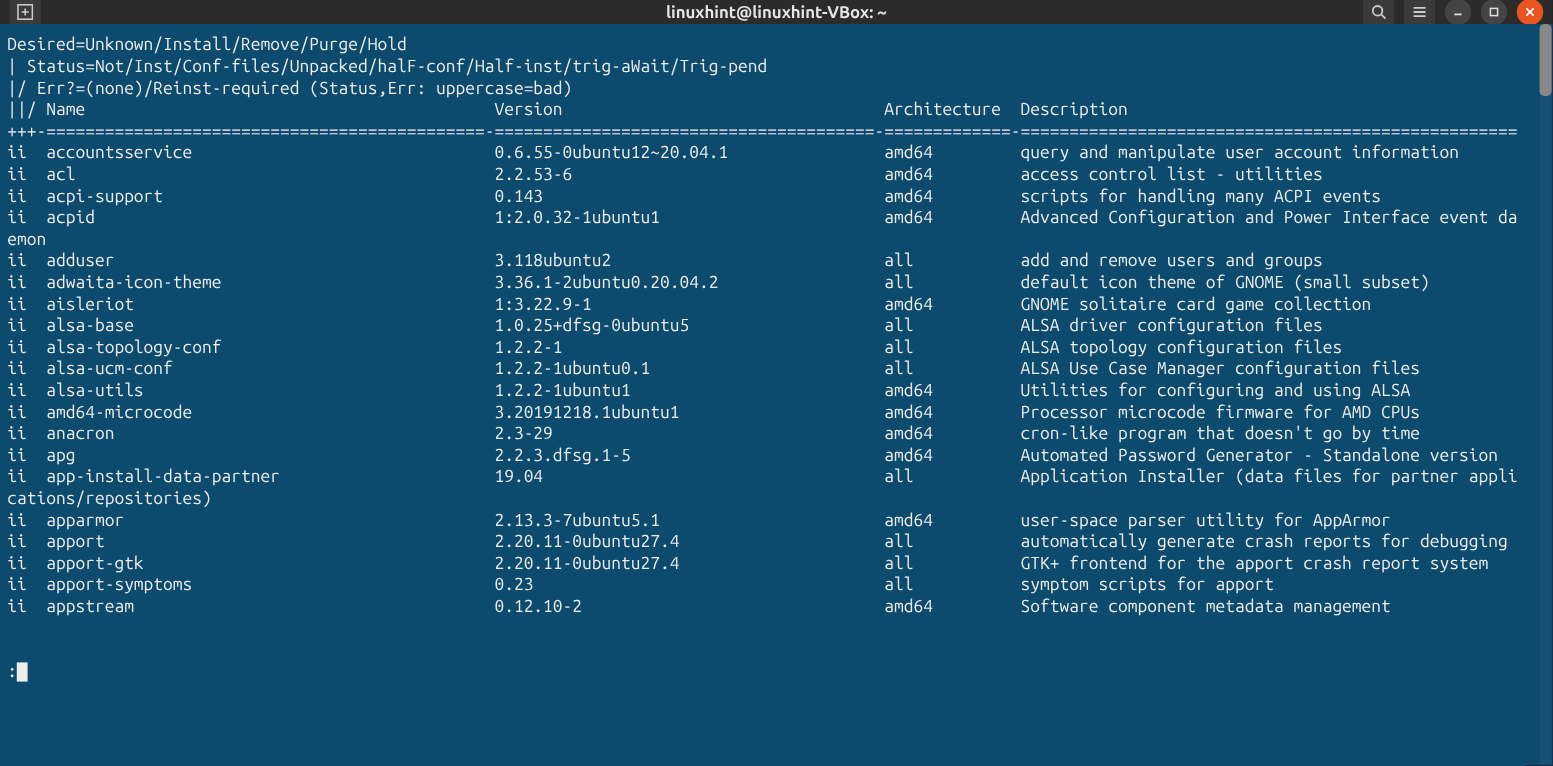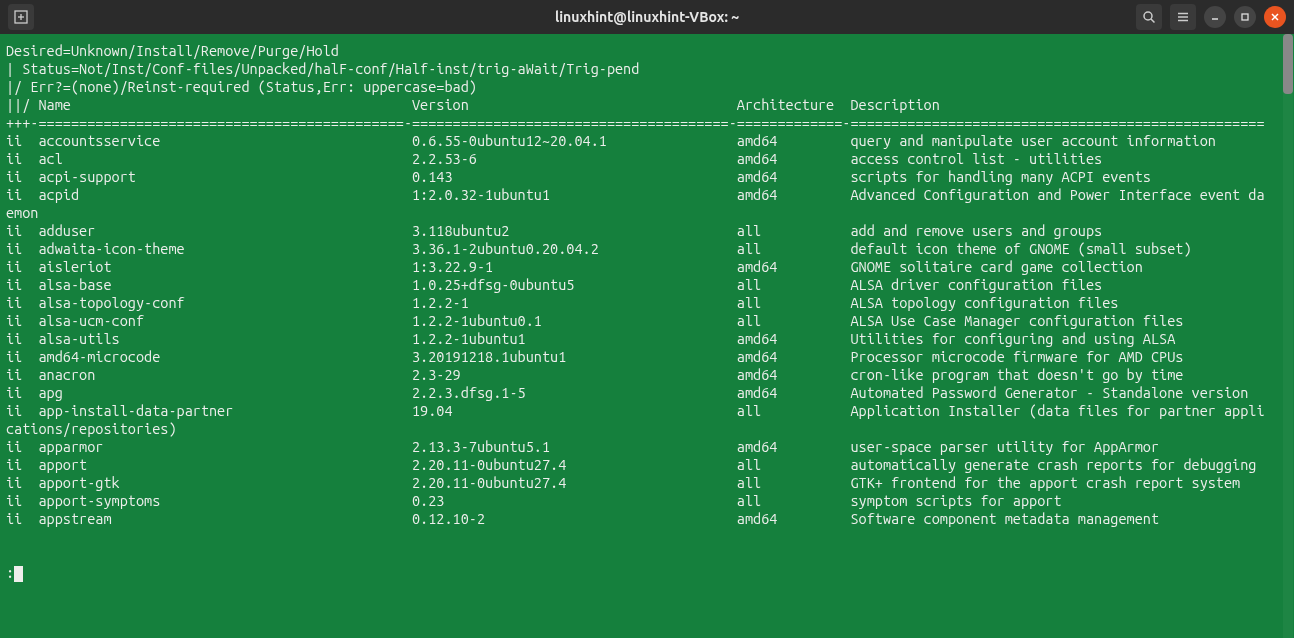--- a/index.html
+++ b/index.html
@@ -5,7 +5,7 @@
   * { margin:0; padding:0; box-sizing:border-box; }
   html,body { width:1294px; height:638px; font-family:"Ubuntu Mono","DejaVu Sans Mono",monospace; background:#300a24; color:#eeeeec; overflow:hidden; }
   .window { width:1294px; height:638px; display:flex; flex-direction:column; }
-  .titlebar { height:34px; background:#2b2b2b; display:flex; align-items:center; color:#cfcfcf; font-family:"Ubuntu",sans-serif; font-size:14px; }
+  .titlebar { height:20px; background:#2b2b2b; display:flex; align-items:center; color:#cfcfcf; font-family:"Ubuntu",sans-serif; font-size:14px; }
   .titlebar .left, .titlebar .right { display:flex; align-items:center; gap:8px; }
   .titlebar .left { padding-left:8px; }
   .titlebar .right { margin-left:auto; padding-right:8px; }

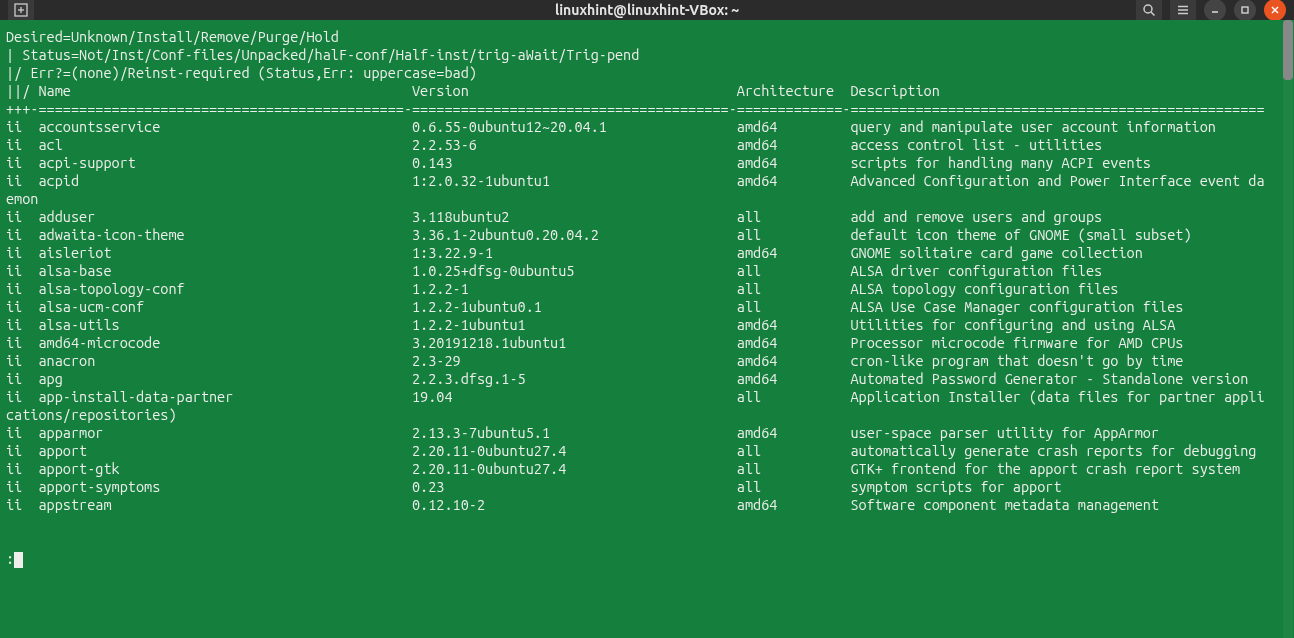--- a/index.html
+++ b/index.html
@@ -15,7 +15,7 @@
   .tb-gray { background:#444; color:#ddd; }
   .tb-orange { background:#e95420; color:#fff; }
   .tb-btn svg, .tb-round svg { display:block; }
-  .term { flex:1; background:#15803d; padding:8px 4px 4px 6px; font-size:14.5px; line-height:18px; white-space:pre; overflow:hidden; position:relative; }
+  .term { flex:1; background:#0c4a6e; padding:8px 4px 4px 6px; font-size:14.5px; line-height:18px; white-space:pre; overflow:hidden; position:relative; }
   .scroll-track { position:absolute; right:1px; top:0; width:10px; height:100%; background:rgba(255,255,255,0.04); }
   .scroll-thumb { position:absolute; right:1px; top:0; width:10px; height:60px; background:#888; border-radius:4px; }
   .cursor { display:inline-block; width:9px; height:16px; background:#eeeeec; vertical-align:middle; }

